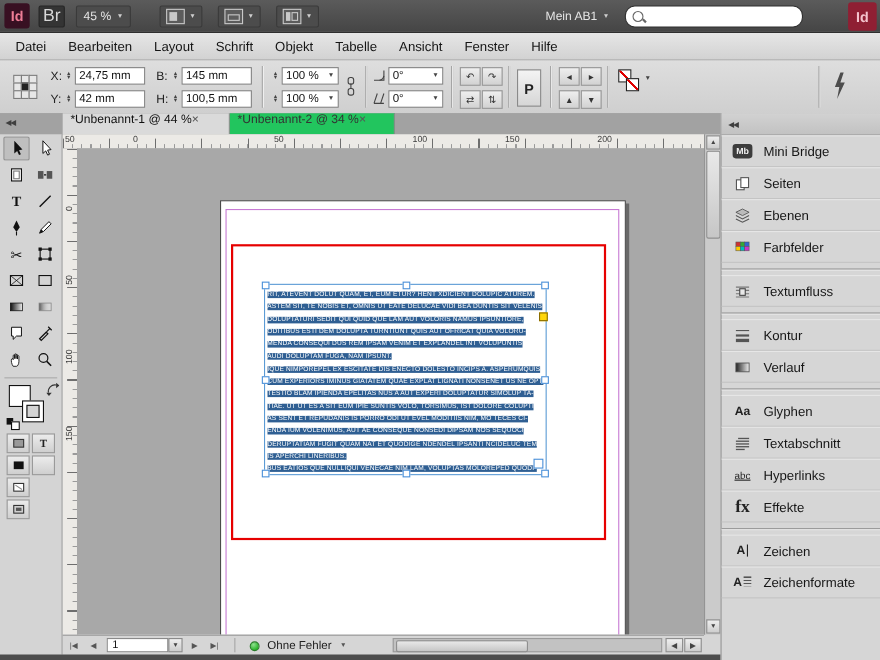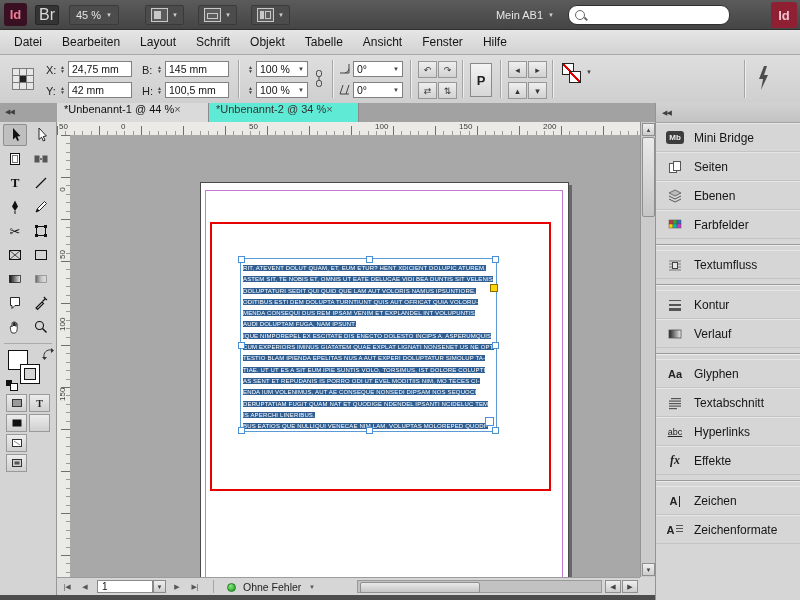--- a/index.html
+++ b/index.html
@@ -68,7 +68,7 @@
   .tab{position:absolute;top:0;height:19px;display:flex;align-items:flex-start;gap:0;padding:0 7px;
        box-sizing:border-box;font-size:11px;border-right:1px solid #8b8b8b}
   .tab.active{background:#dadada;color:#111}
-  .tab.inactive{background:#5eead4;color:#333}
+  .tab.inactive{background:#22c55e;color:#333}
   .tabclose{font-size:11px;color:#555}
 
   

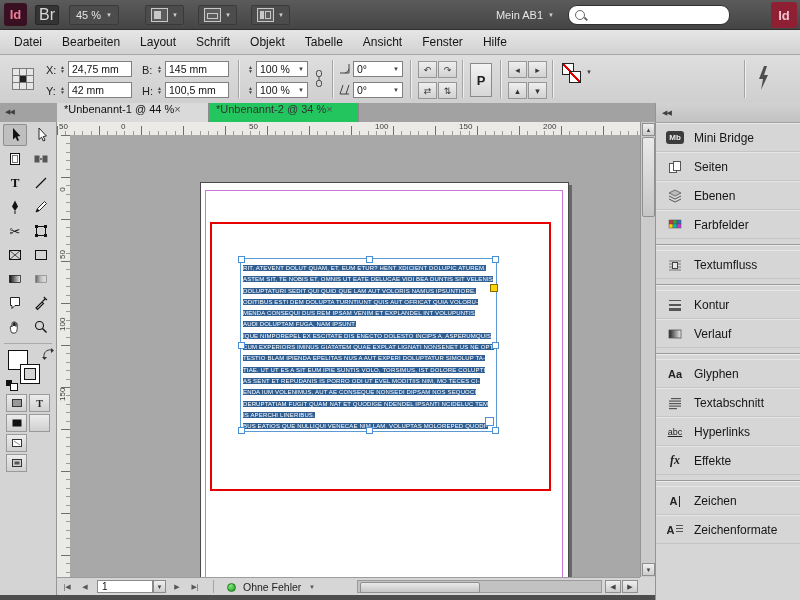--- a/index.html
+++ b/index.html
@@ -152,7 +152,7 @@
         border-bottom:1px solid #c4c4c4}
   .picon{width:20px;height:18px;display:flex;align-items:center;justify-content:center;flex:0 0 20px}
   .ictext{font-weight:bold;color:#222;font-size:11px}
-  .ictext.fx{font-style:italic;font-family:"Liberation Serif",serif;font-size:12px}
+  .ictext.fx{font-family:"Liberation Serif",serif;font-size:16px}
   .ictext.abc{font-size:9px;text-decoration:underline;font-weight:normal}
   .ictext.mb{background:#3c3c3c;color:#eee;font-size:8px;border-radius:3px;padding:2px 3px}
   .ictext.charbar::after{content:"";display:inline-block;width:1px;height:11px;background:#222;margin-left:2px;vertical-align:-2px}

